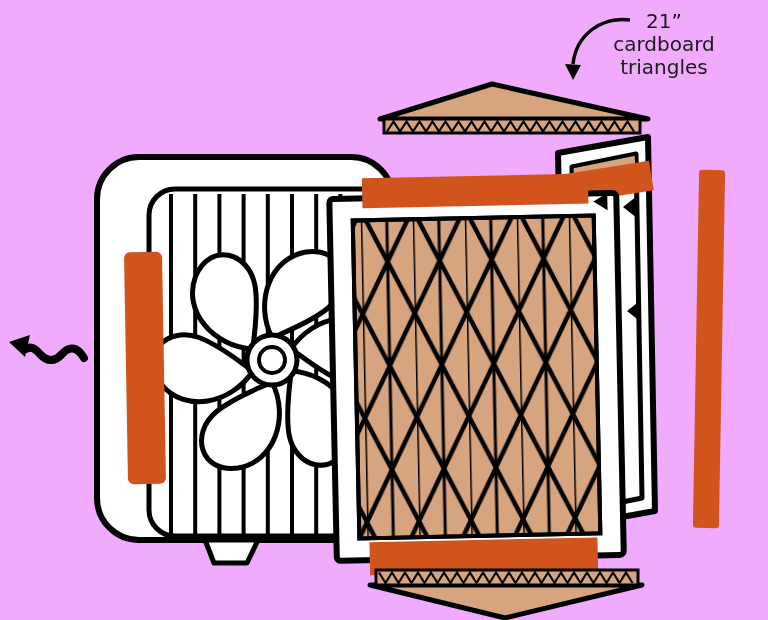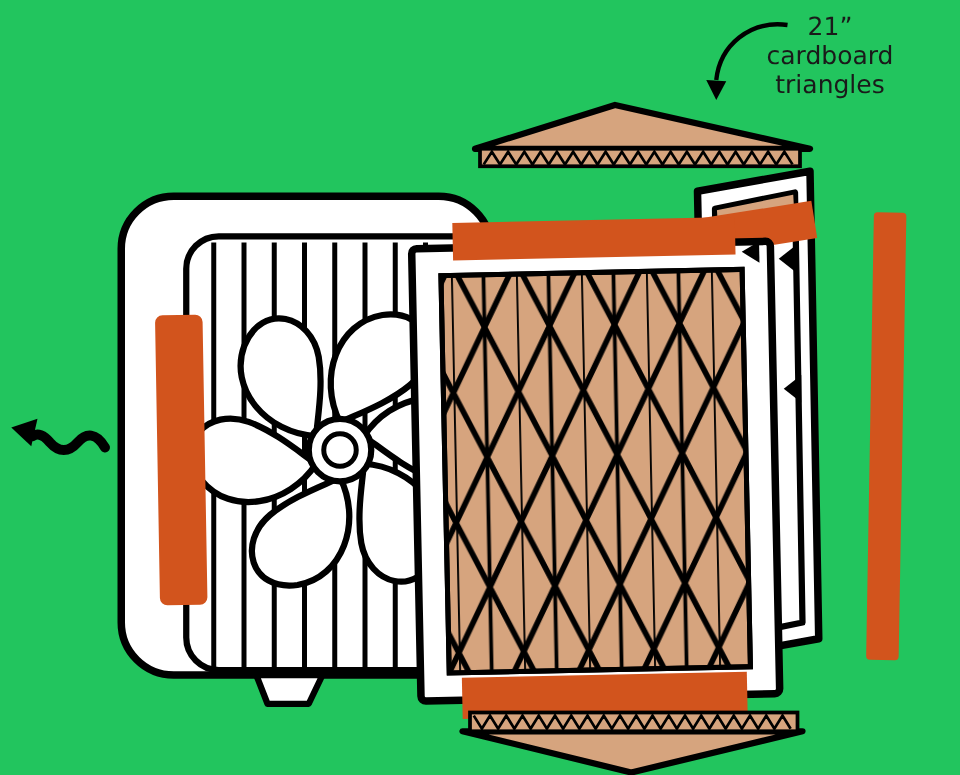--- a/index.html
+++ b/index.html
@@ -3,7 +3,7 @@
 <meta charset="utf-8">
 <style>
   html,body{margin:0;padding:0;background:#ffffff;}
-  .stage{width:768px;height:620px;position:relative;overflow:hidden;background:#22c55e;}
+  .stage{width:768px;height:620px;position:relative;overflow:hidden;background:#f0abfc;}
   svg{display:block;}
   .ink{stroke:#000;fill:none;}
   .note-text{font-family:"DejaVu Sans", sans-serif;font-size:20px;fill:#1a1a1a;}

